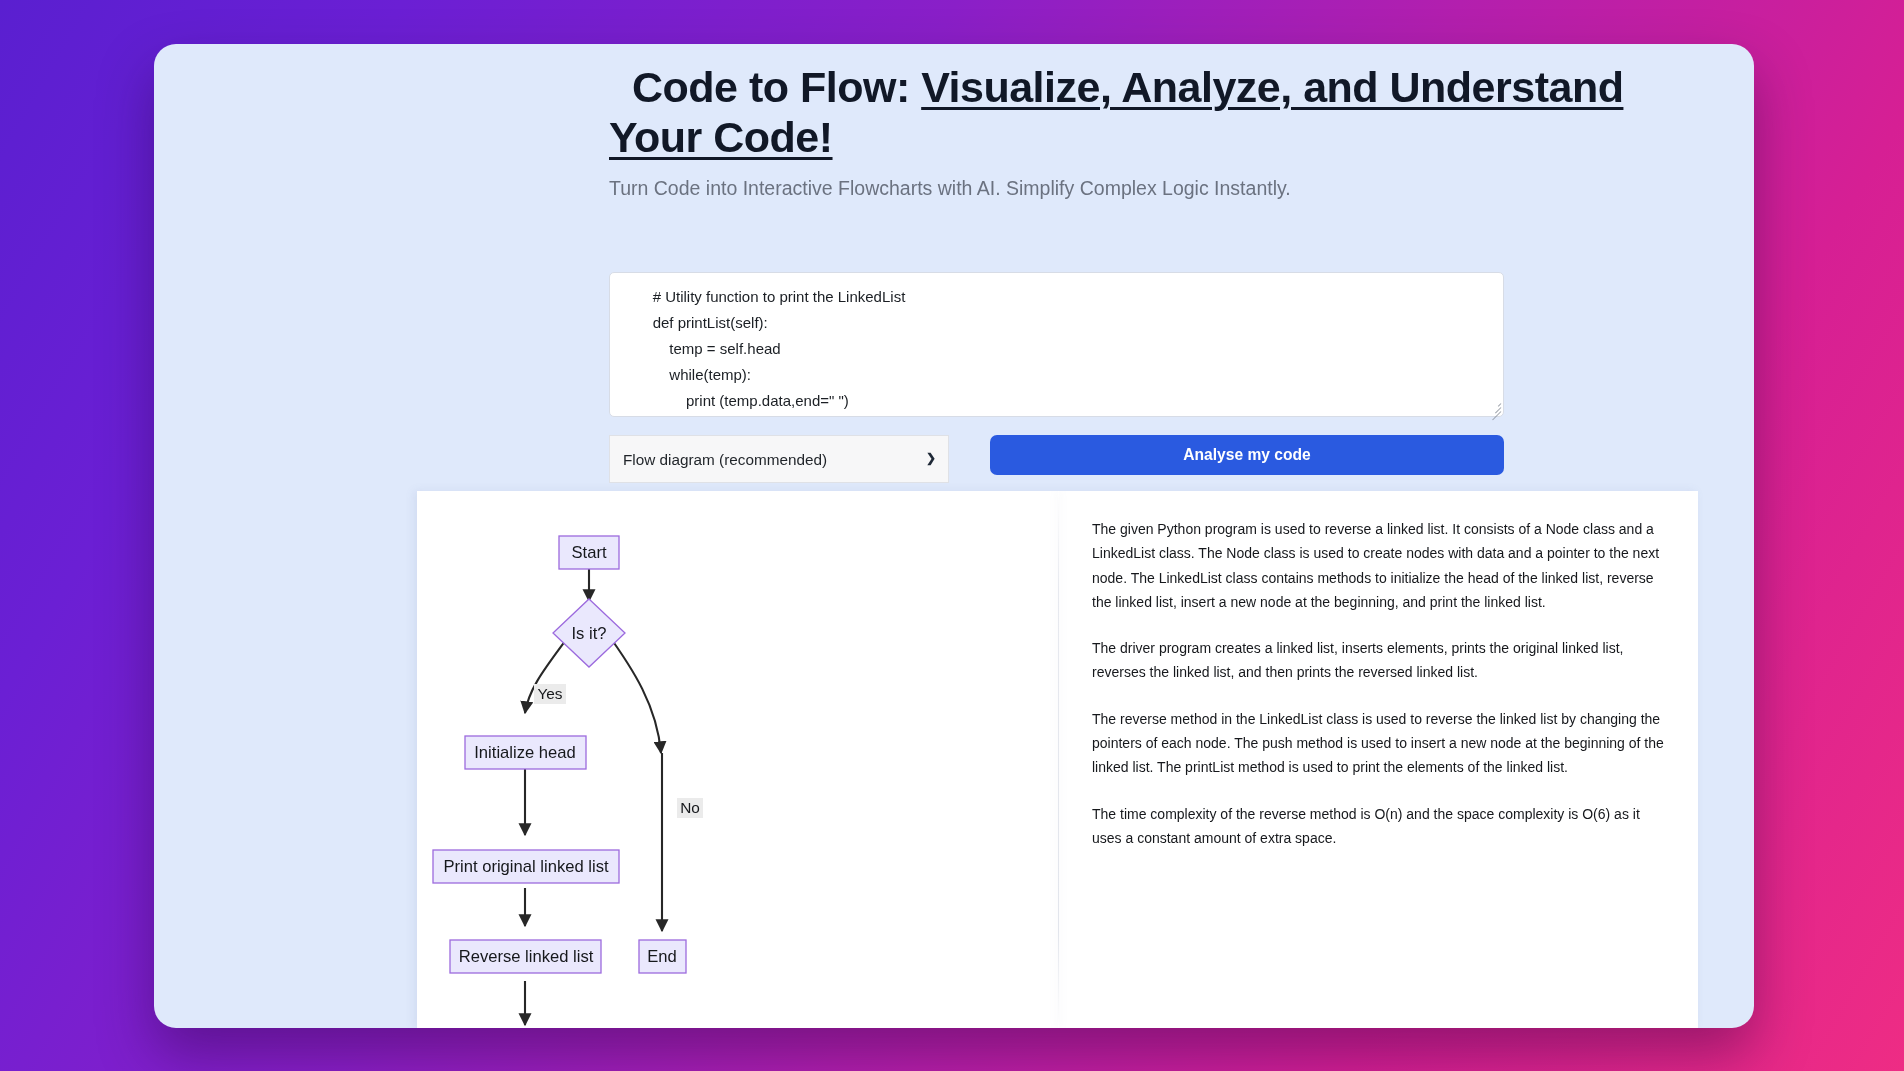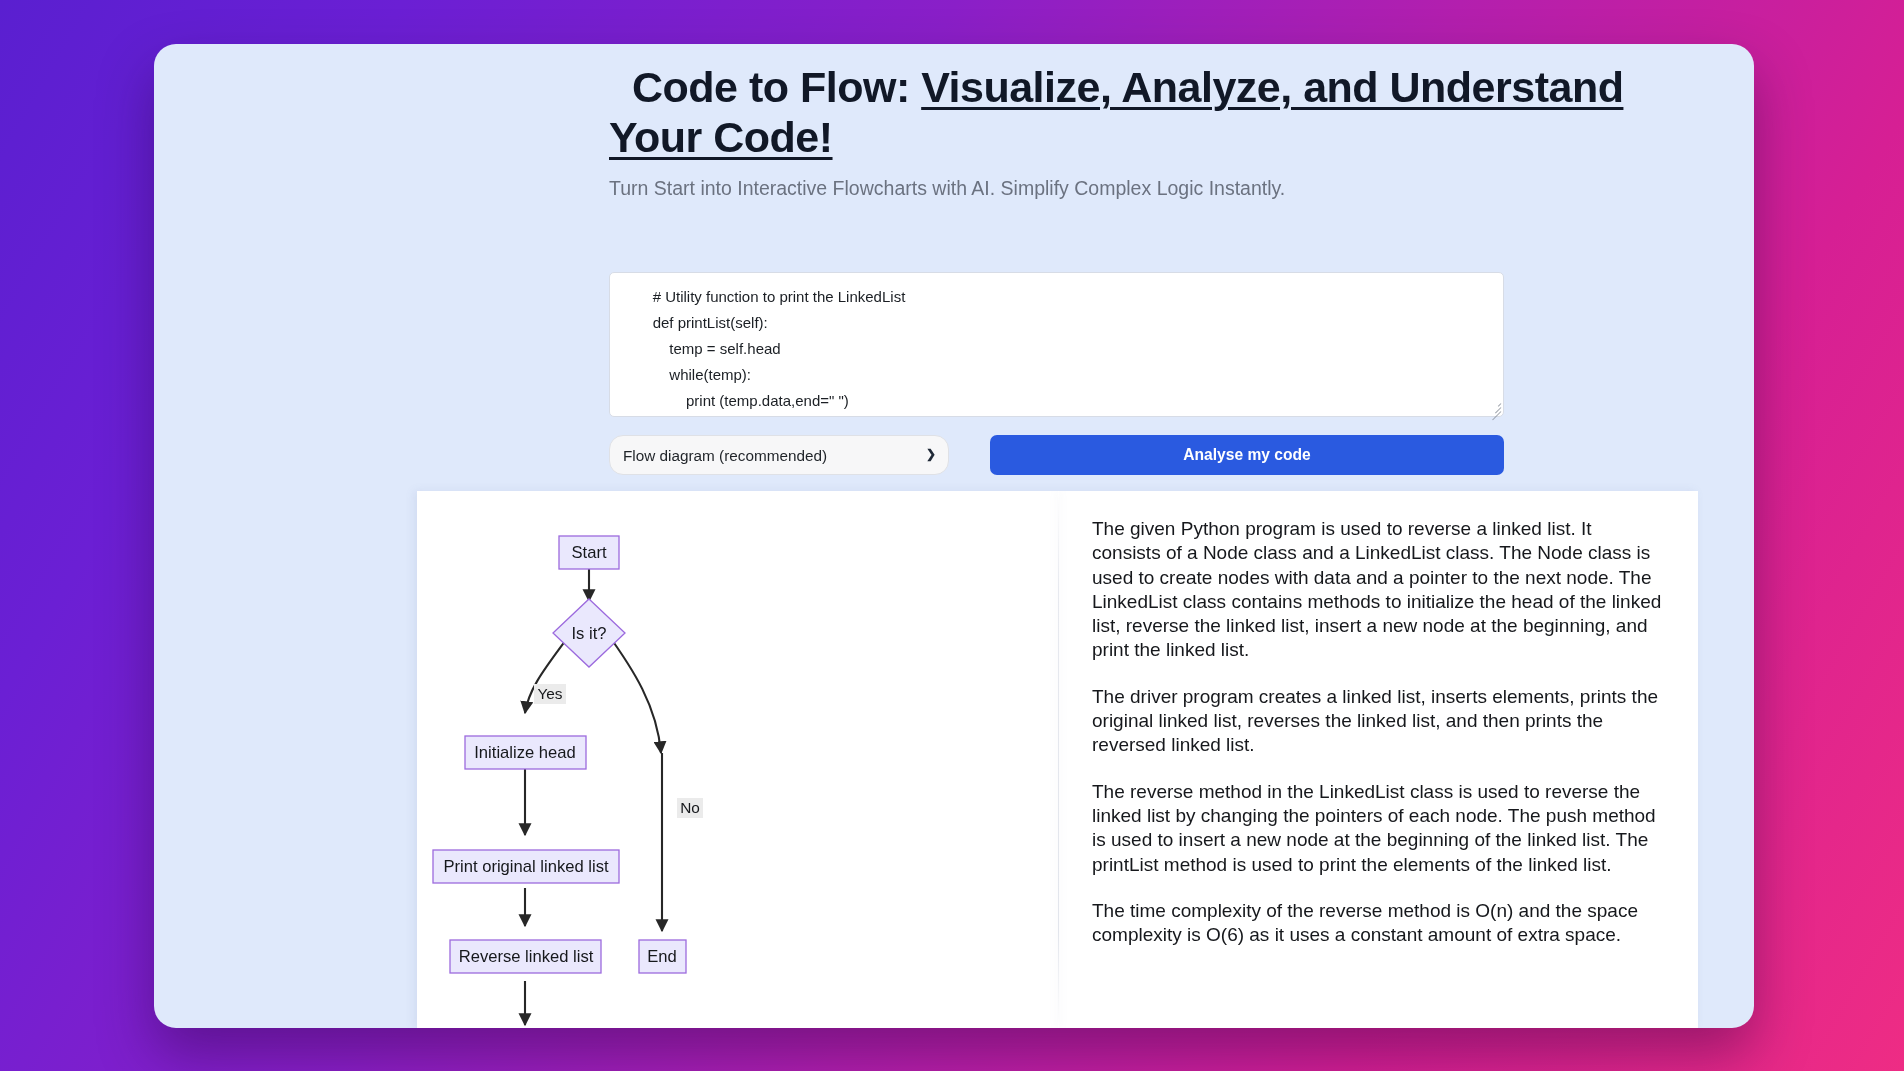--- a/index.html
+++ b/index.html
@@ -186,7 +186,7 @@
 
   <div class="hero">
     <h1 id="page-title"><span class="plain">Code to Flow: </span><span class="ul">Visualize, Analyze, and Understand Your Code!</span></h1>
-    <p id="page-subtitle">Turn Start into Interactive Flowcharts with AI. Simplify Complex Logic Instantly.</p>
+    <p id="page-subtitle">Turn Code into Interactive Flowcharts with AI. Simplify Complex Logic Instantly.</p>
   </div>
 
   <div id="code-form">

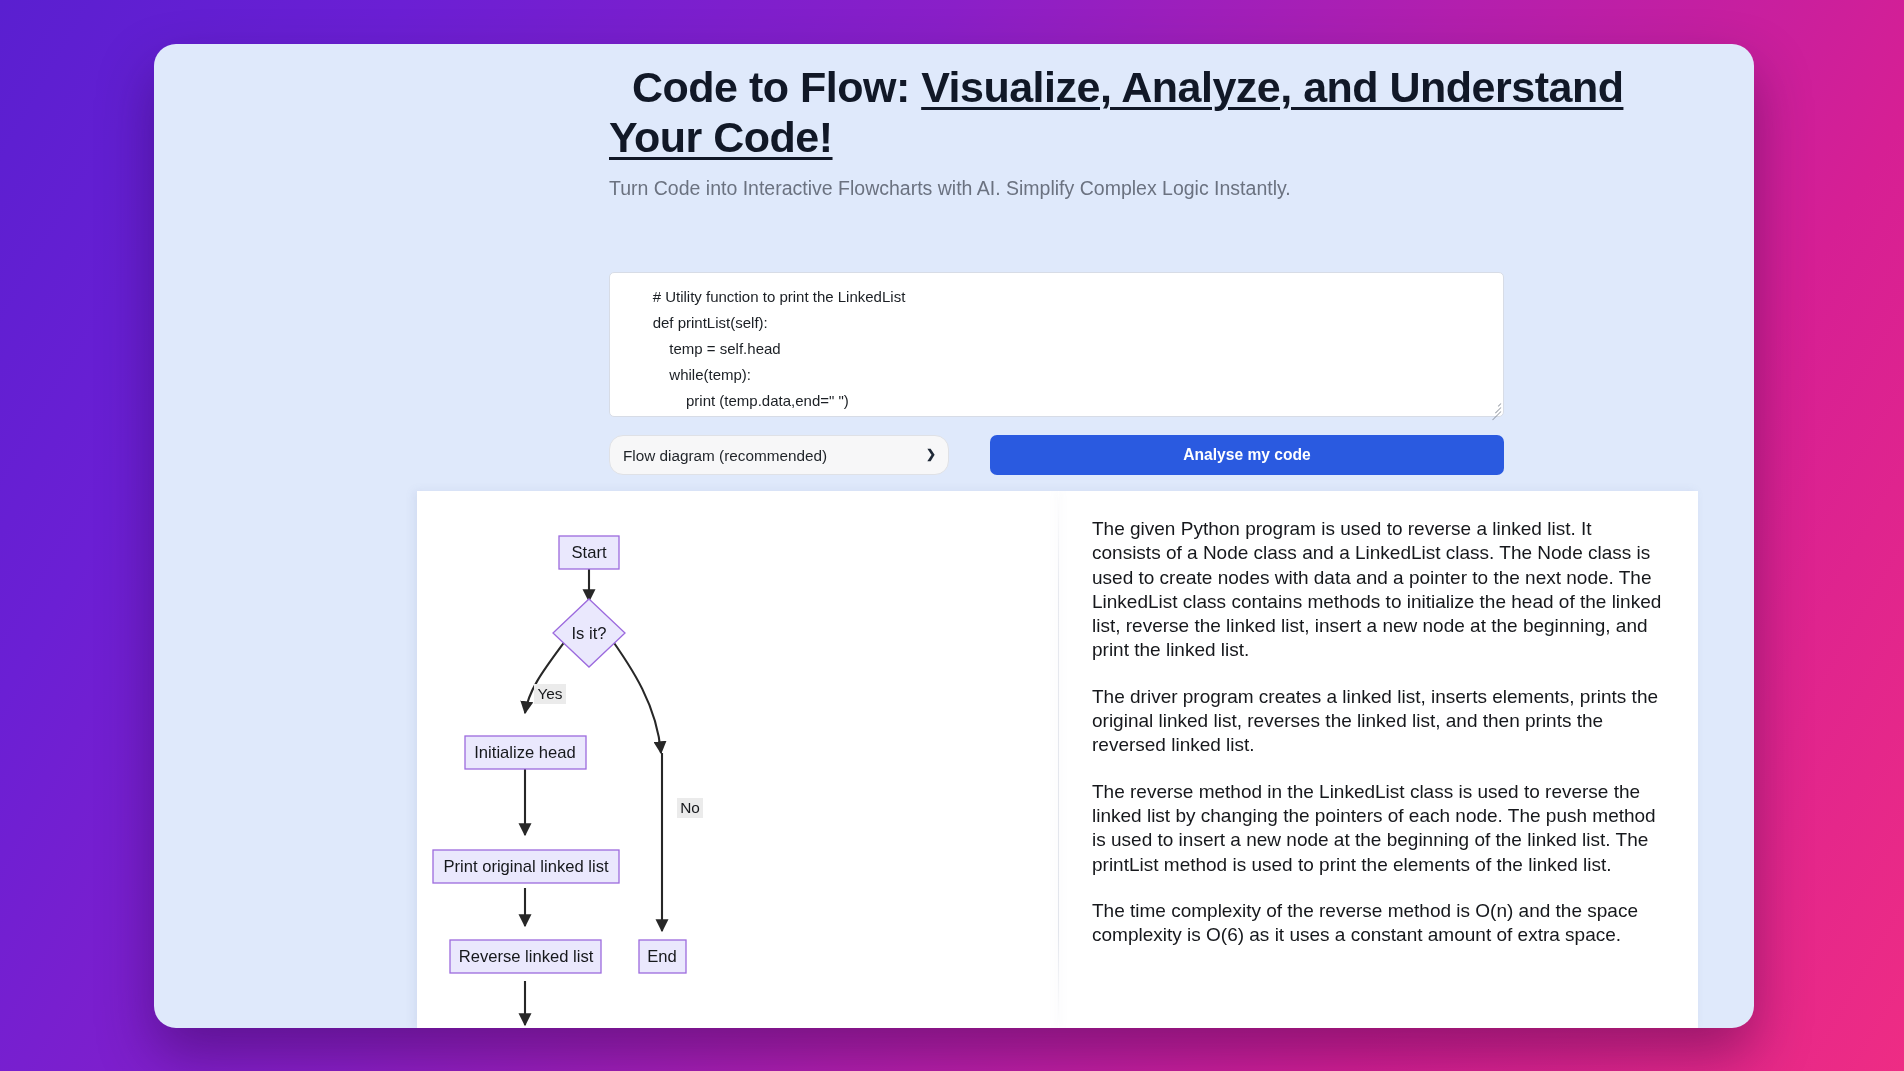--- a/index.html
+++ b/index.html
@@ -97,9 +97,9 @@
   }
   #diagram-type-select {
     width: 340px;
-    height: 40px;
+    height: 48px;
     border: 1px solid #dfe1e6;
-    border-radius: 14px;
+    border-radius: 0;
     background: #f7f7f8;
     color: #1f2328;
     font-family: "Liberation Sans", sans-serif;

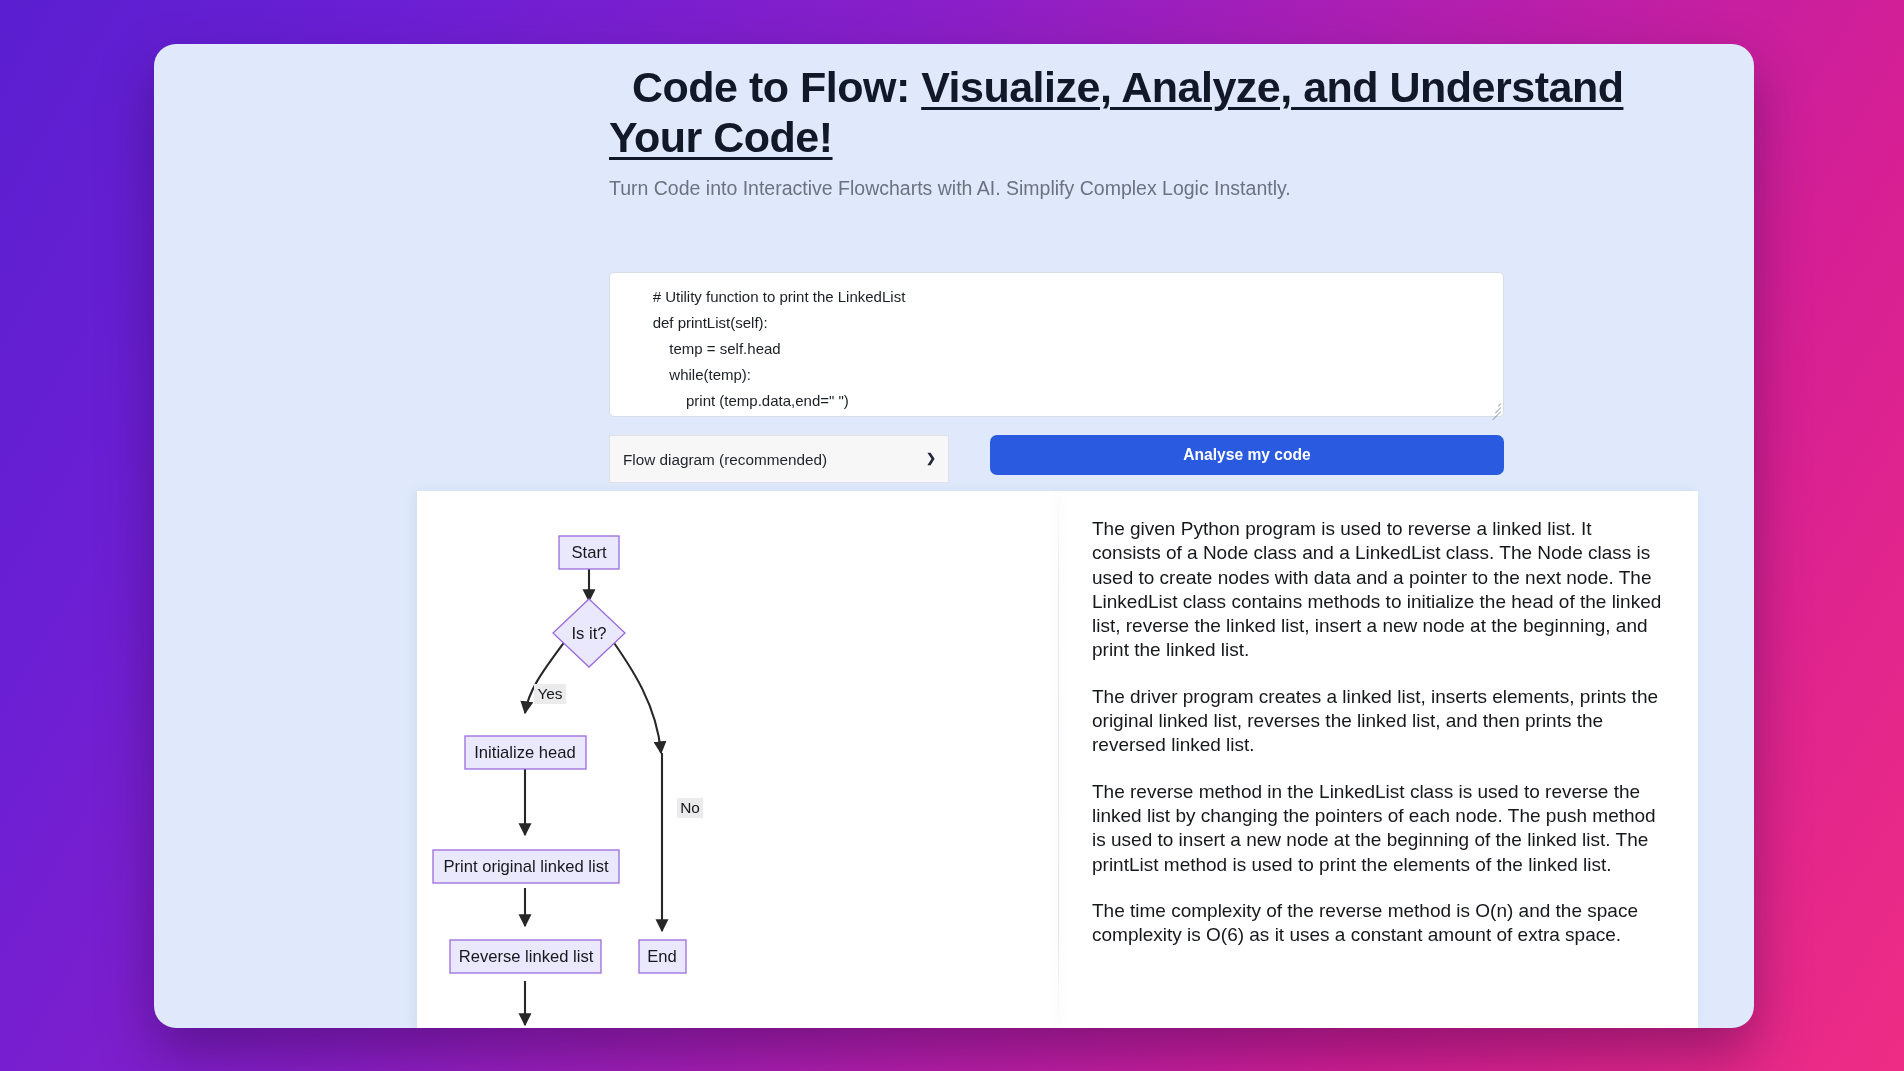--- a/index.html
+++ b/index.html
@@ -161,7 +161,7 @@
   }
   #explanation-pane p {
     margin: 0 0 22px 0;
-    font-size: 19px;
+    font-size: 14px;
     line-height: 24.3px;
     color: #16181c;
   }

